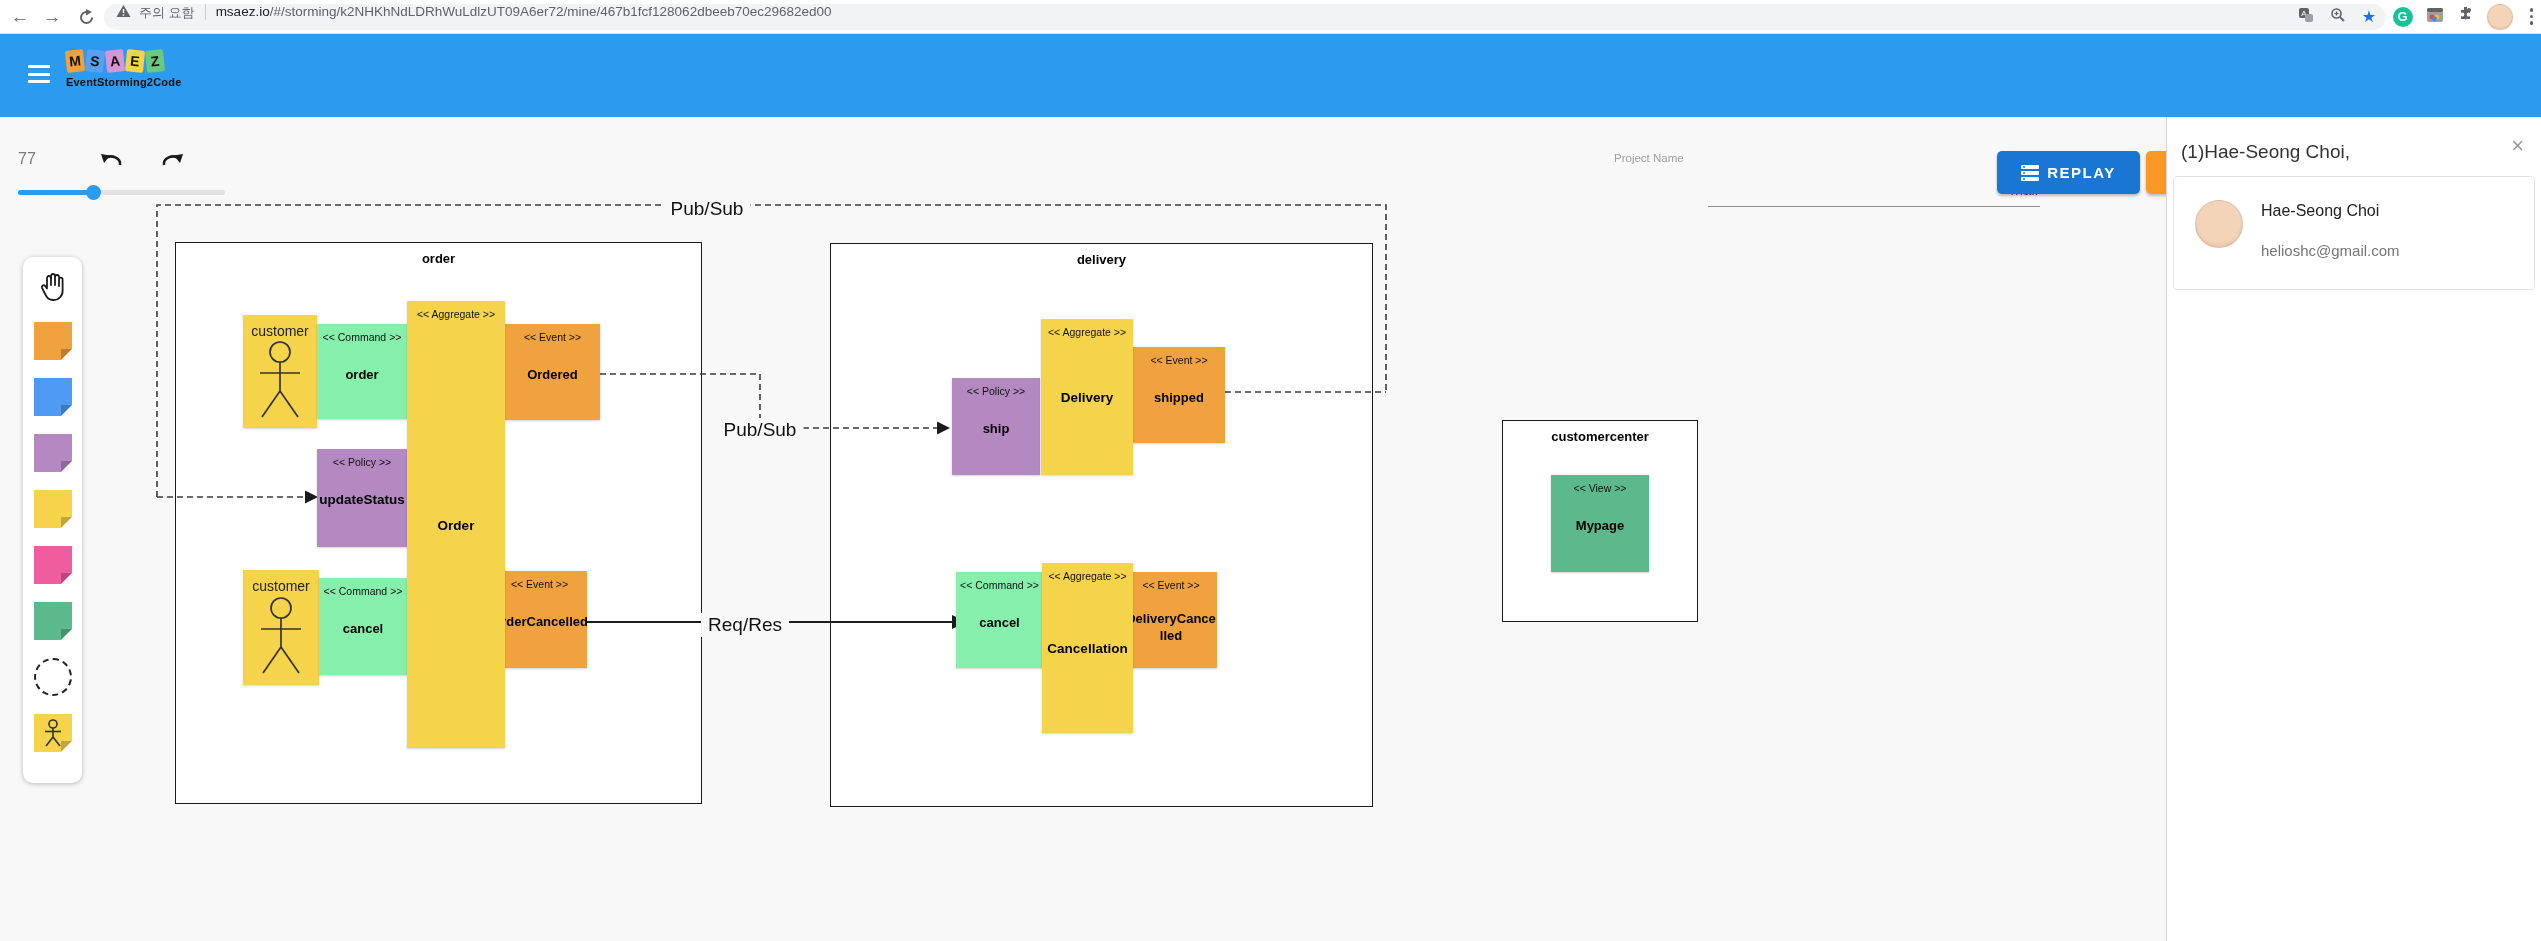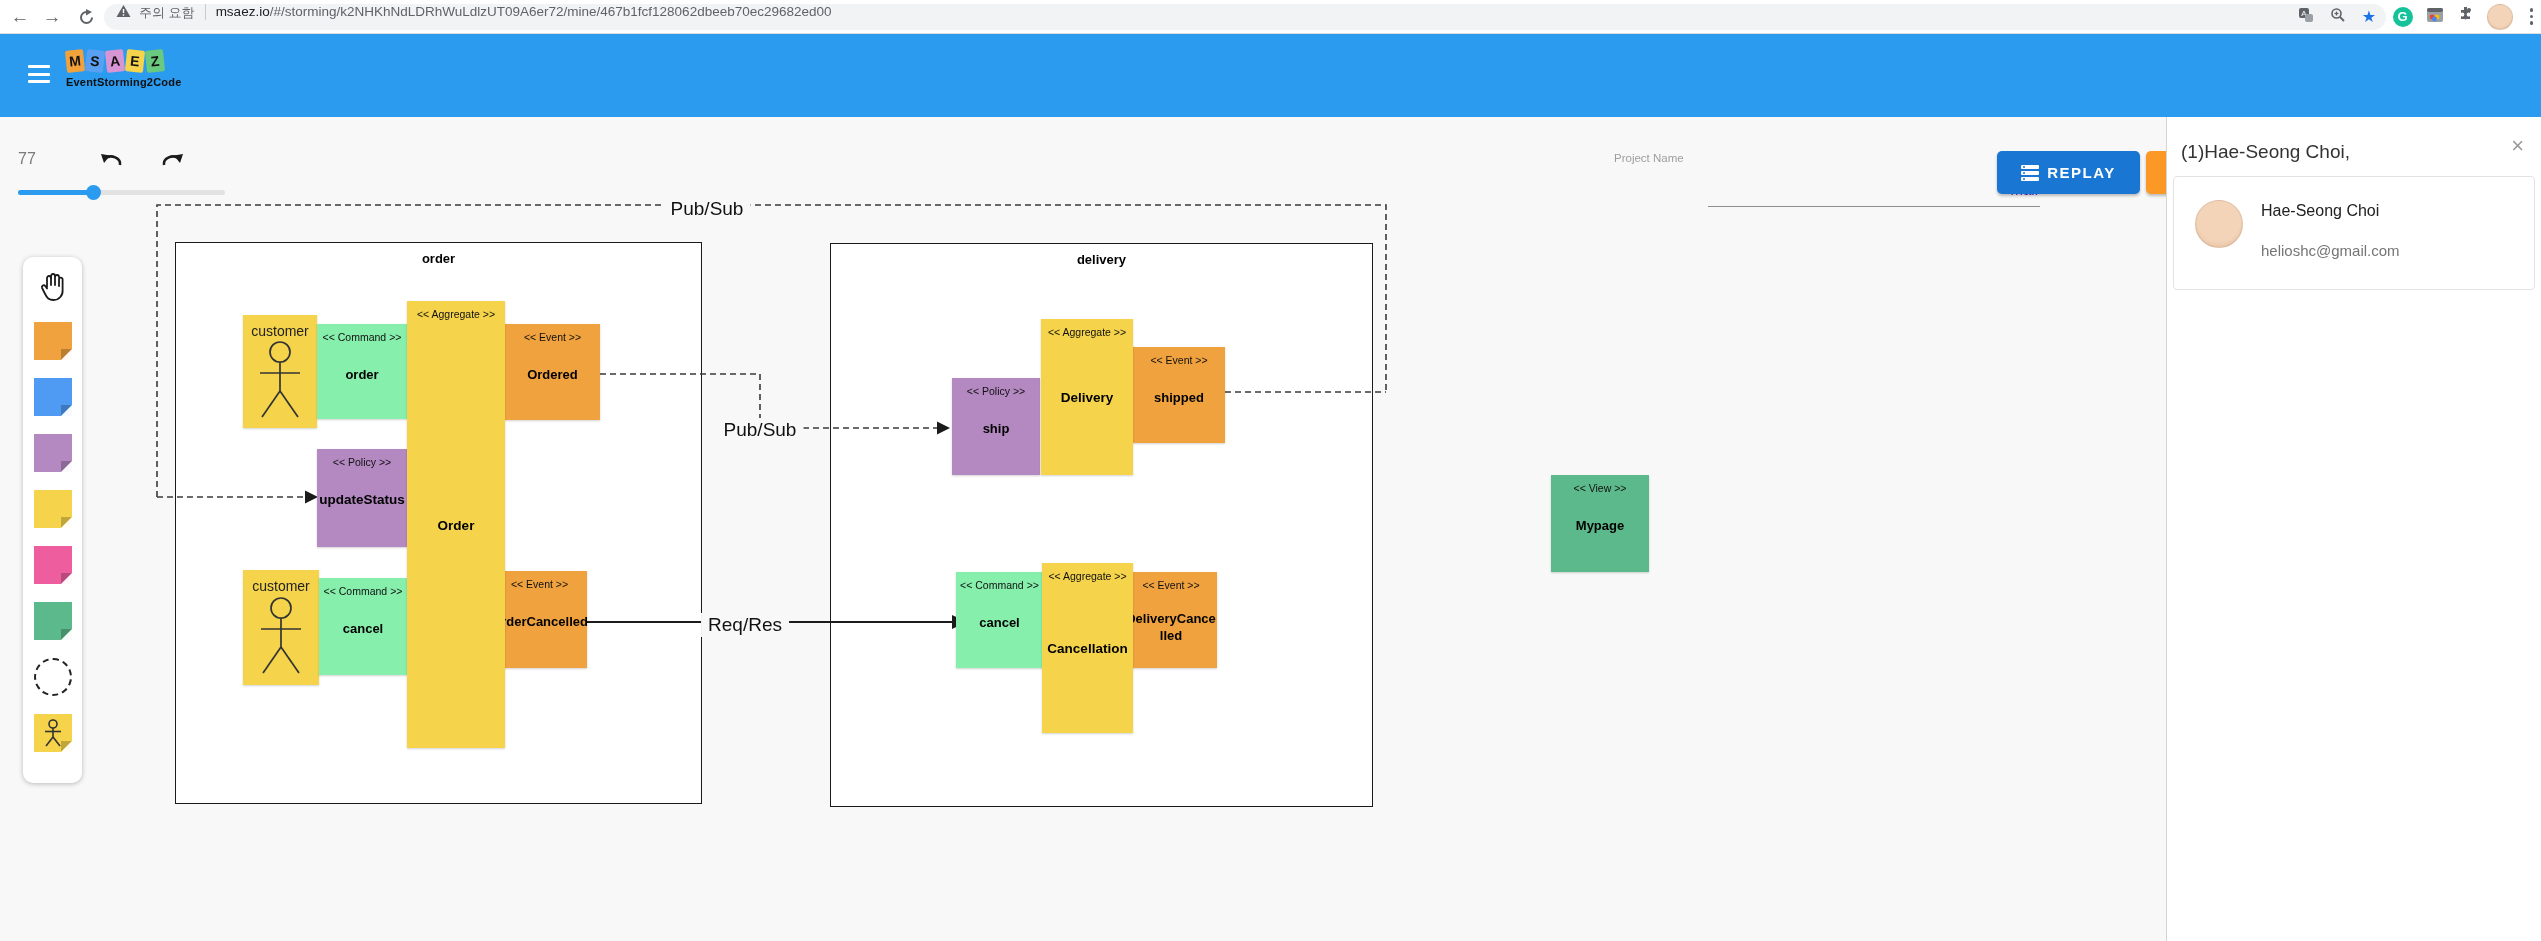--- a/index.html
+++ b/index.html
@@ -243,6 +243,9 @@
   <div class="bc" style="left:830px;top:243px;width:541px;height:562px;">
     <div class="bc-title">delivery</div>
   </div>
+  <div class="bc" style="left:1502px;top:420px;width:194px;height:200px;">
+    <div class="bc-title">customercenter</div>
+  </div>
 
   <svg class="wires" width="2541" height="941">
     <g stroke="#3a3a3a" stroke-width="1.6" fill="none" stroke-dasharray="6,4">

